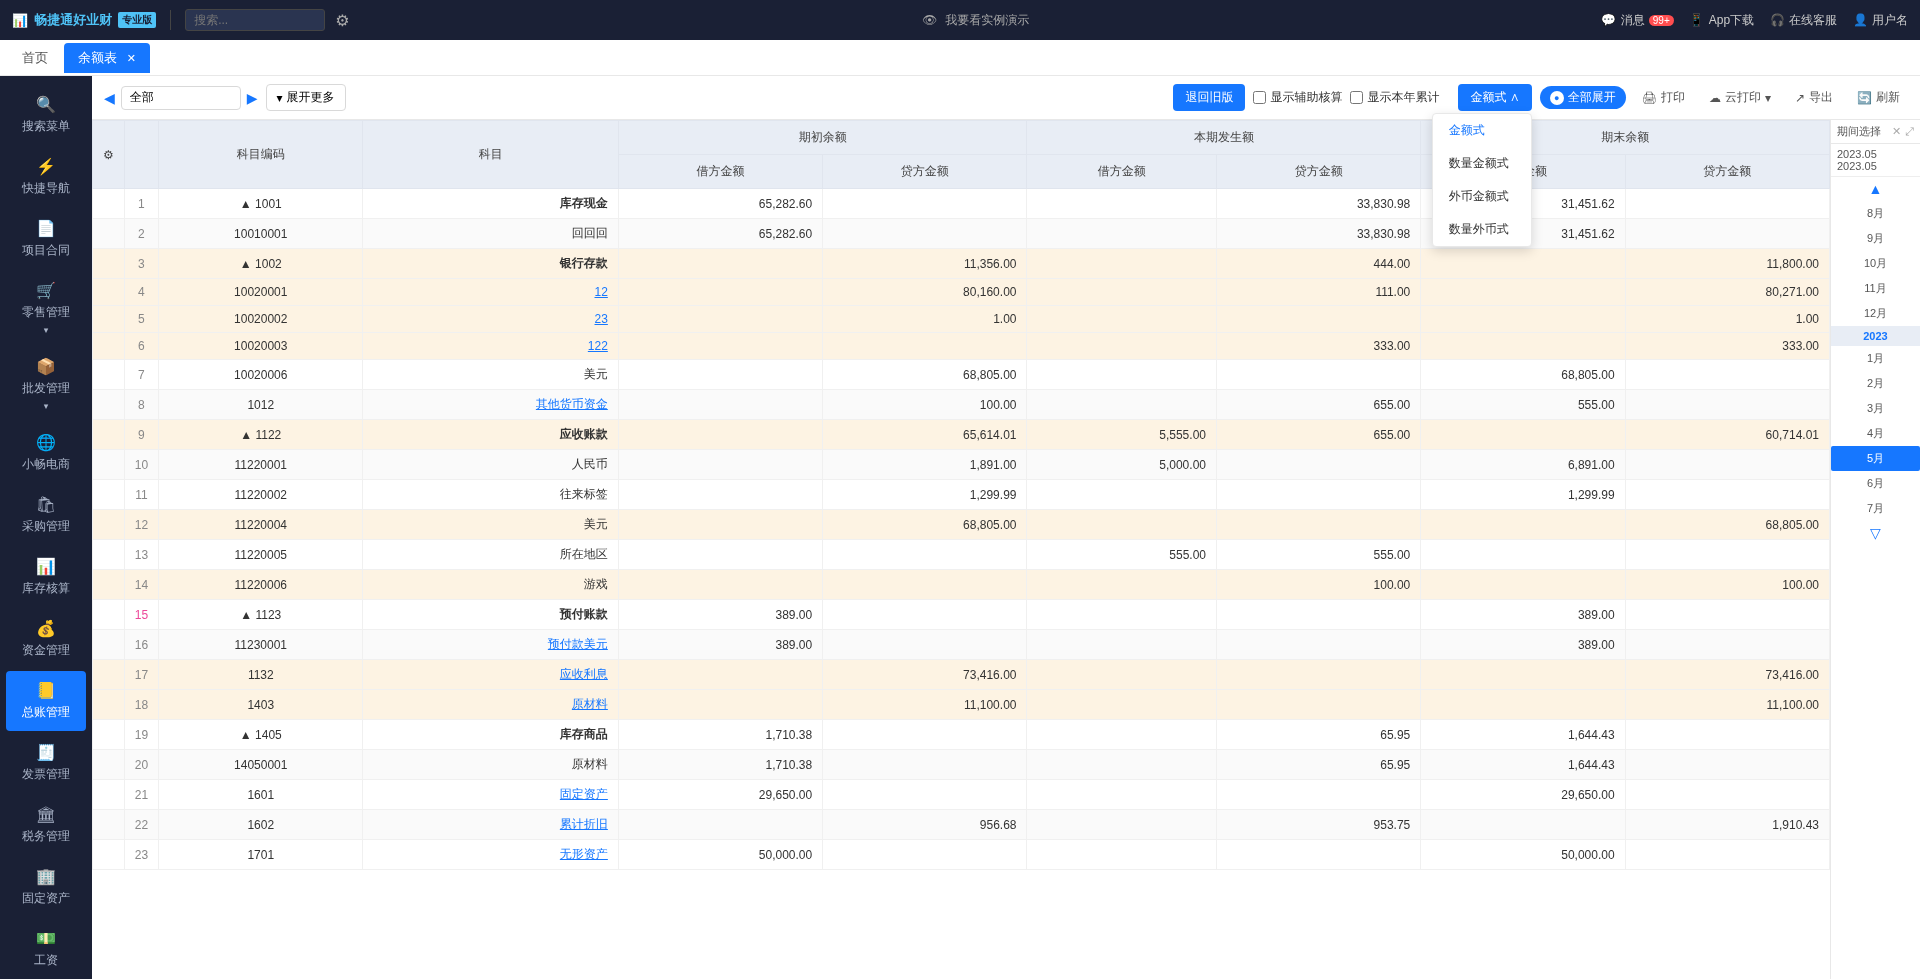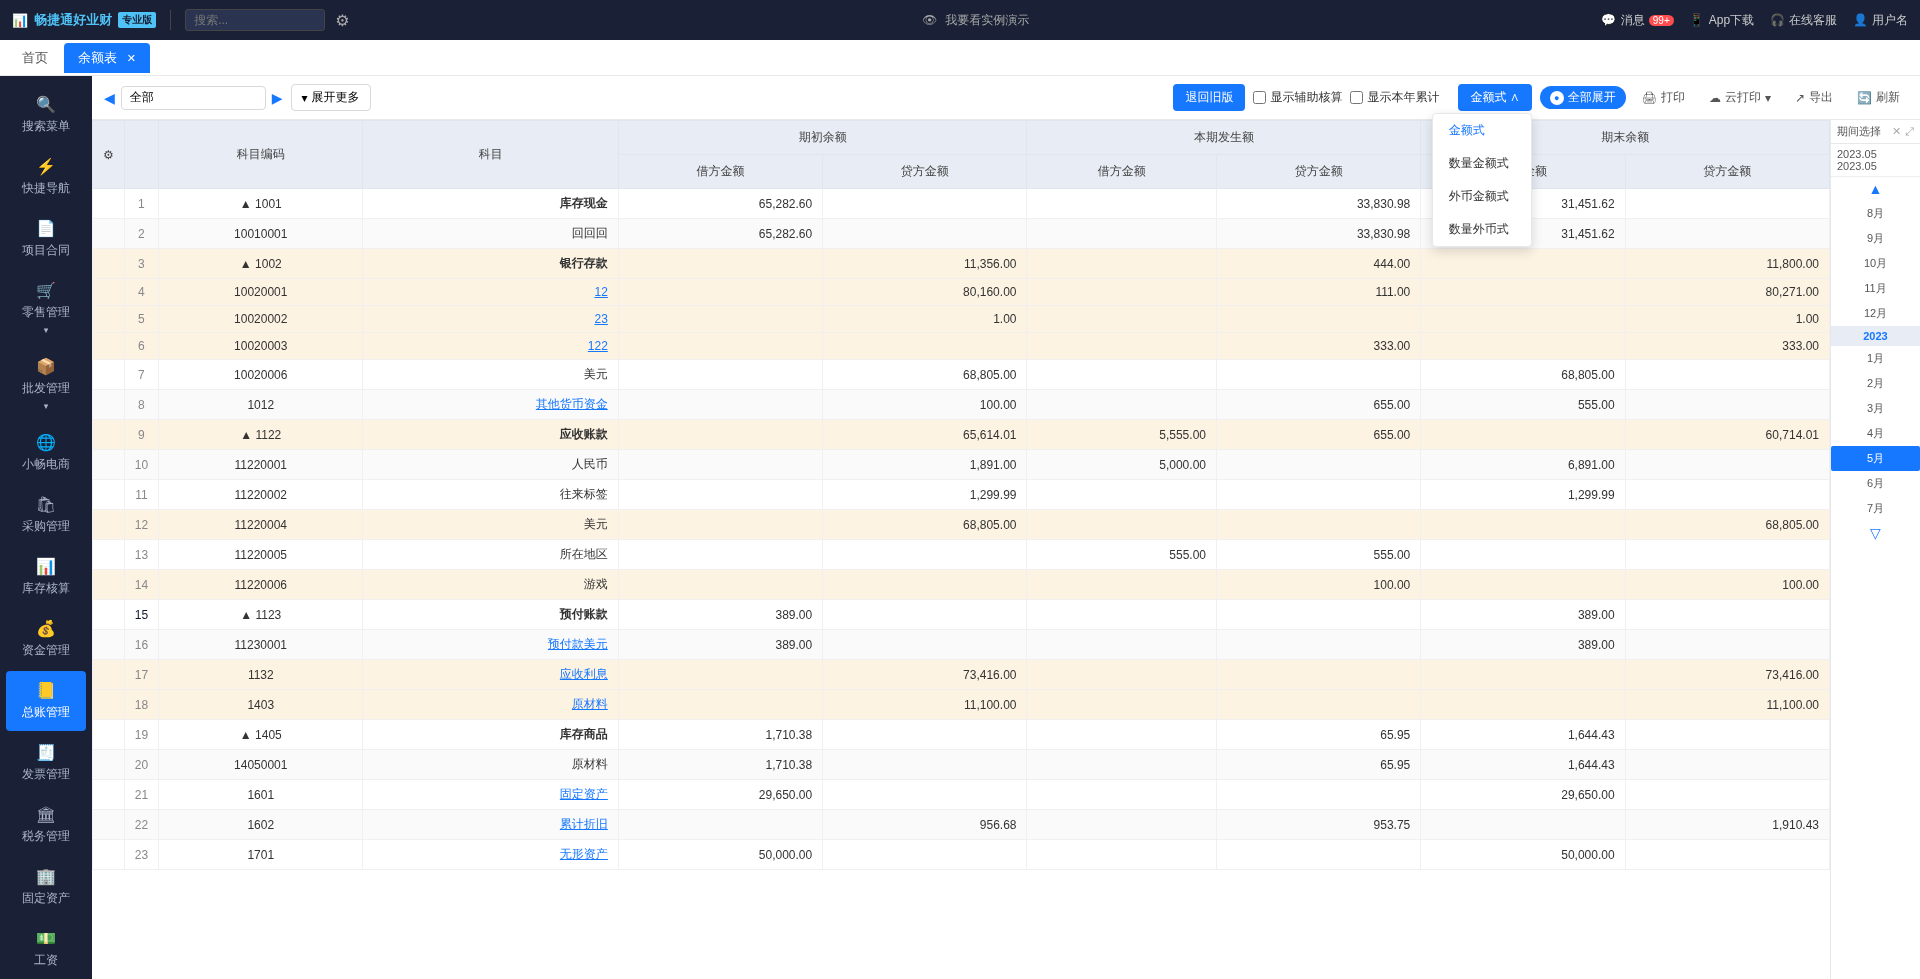--- a/index.html
+++ b/index.html
@@ -102,7 +102,7 @@
       border-radius: 4px;
       padding: 4px 8px;
       font-size: 12px;
-      width: 145px;
+      width: 120px;
       outline: none;
     }
     .expand-btn {

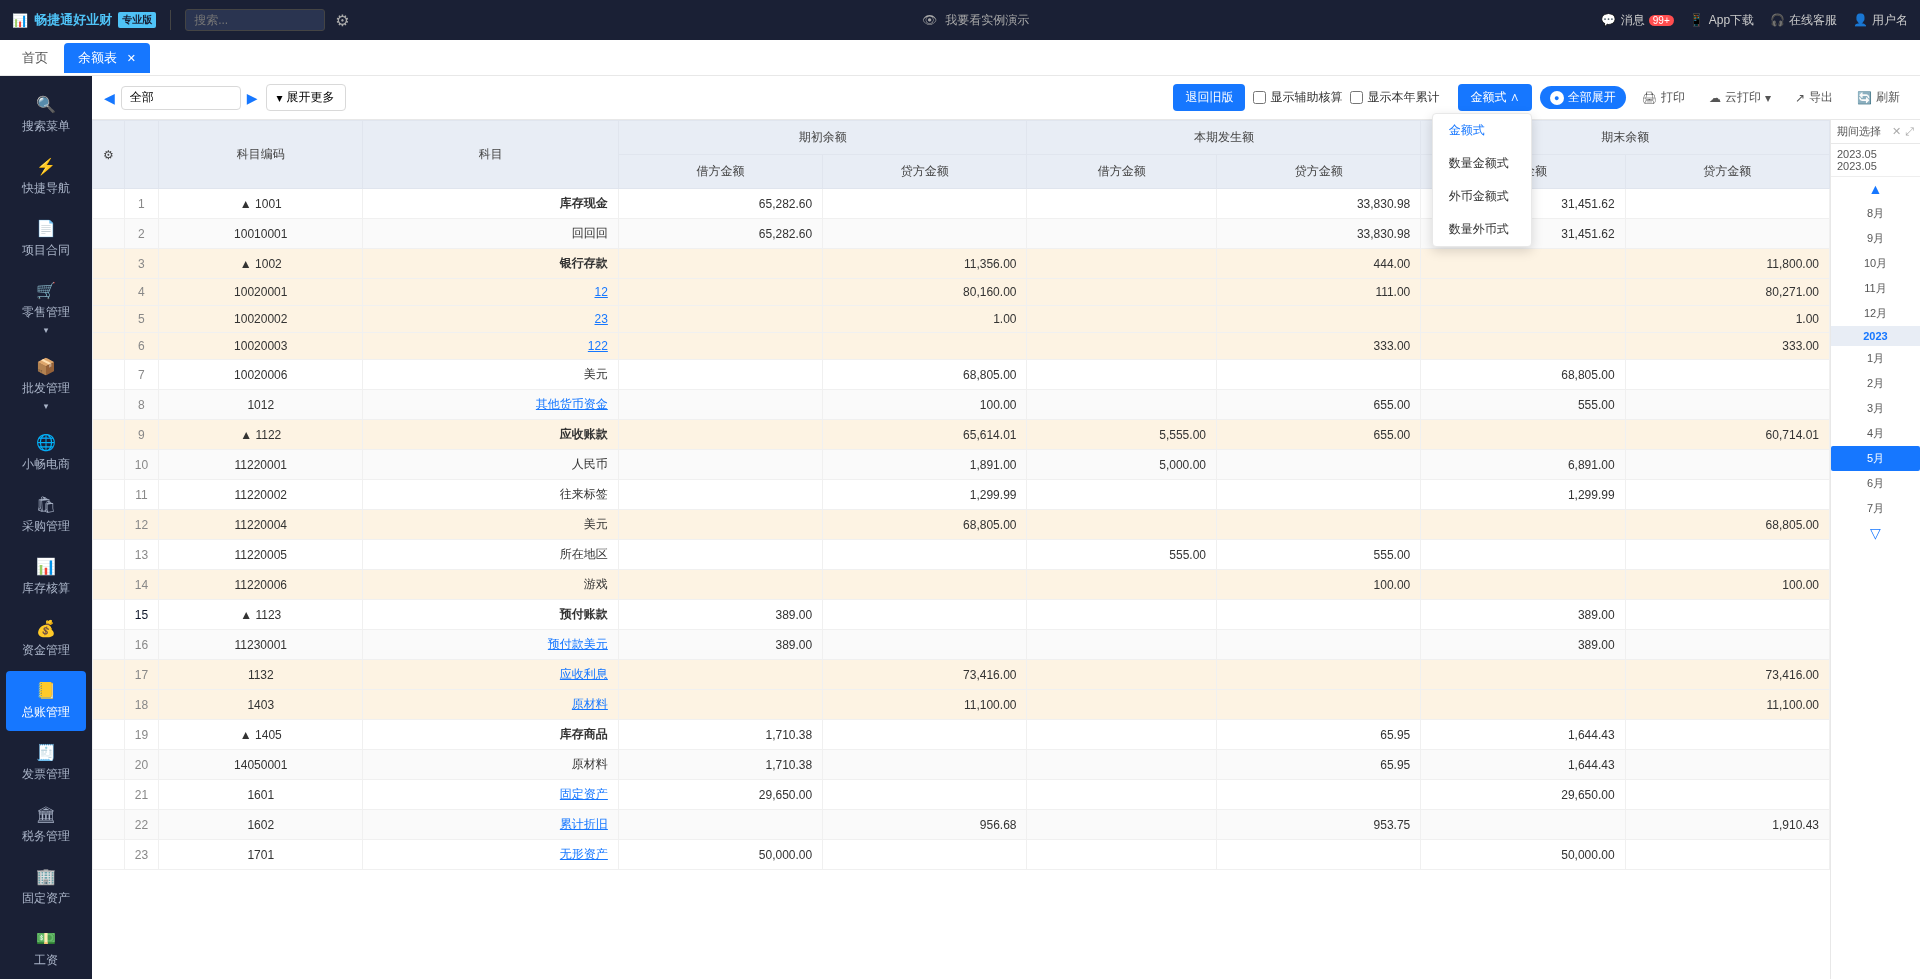--- a/index.html
+++ b/index.html
@@ -589,7 +589,7 @@
   </tr>
               <tr>
     <td></td>
-    <td style="color:#0f172a;">15</td>
+    <td style="color:#ec4899;">15</td>
     <td>▲ 1123</td>
     <td><span class="td-bold">预付账款</span></td>
     <td>389.00</td>

